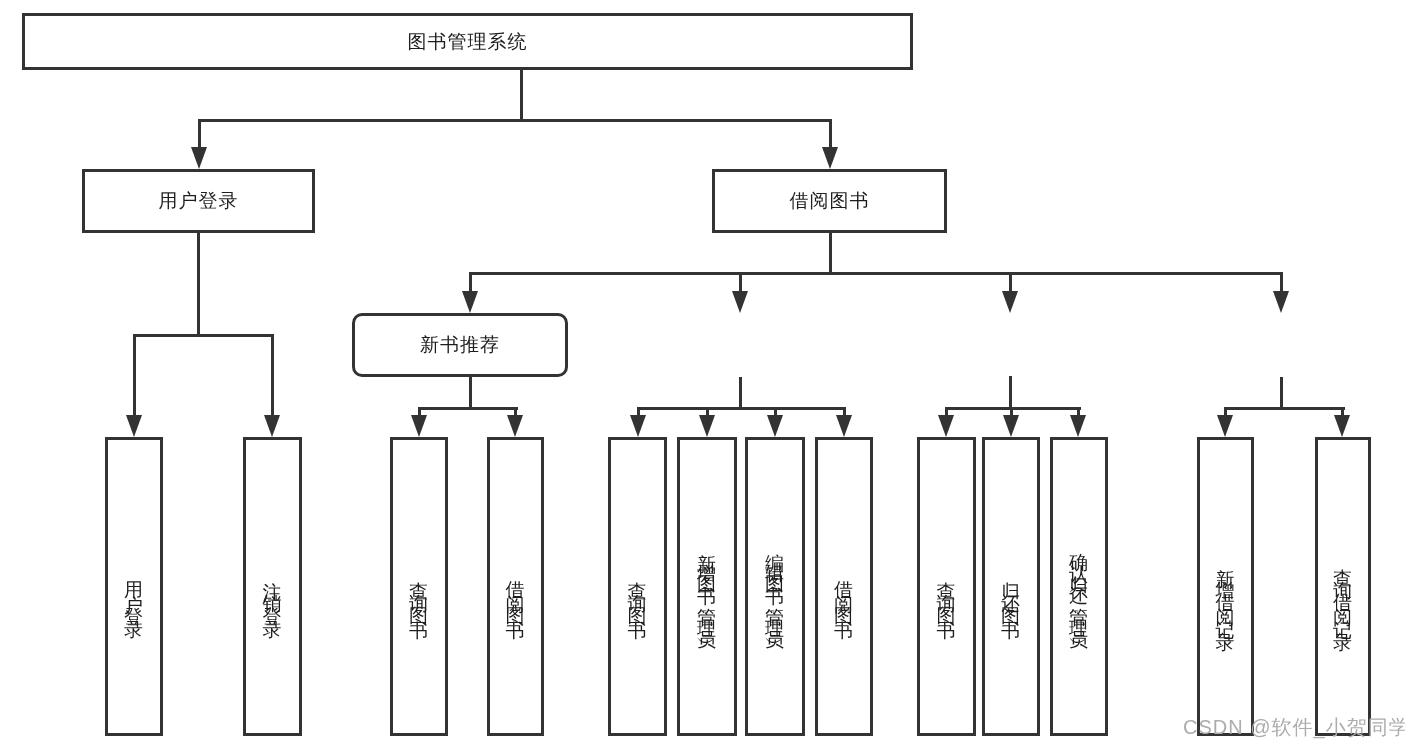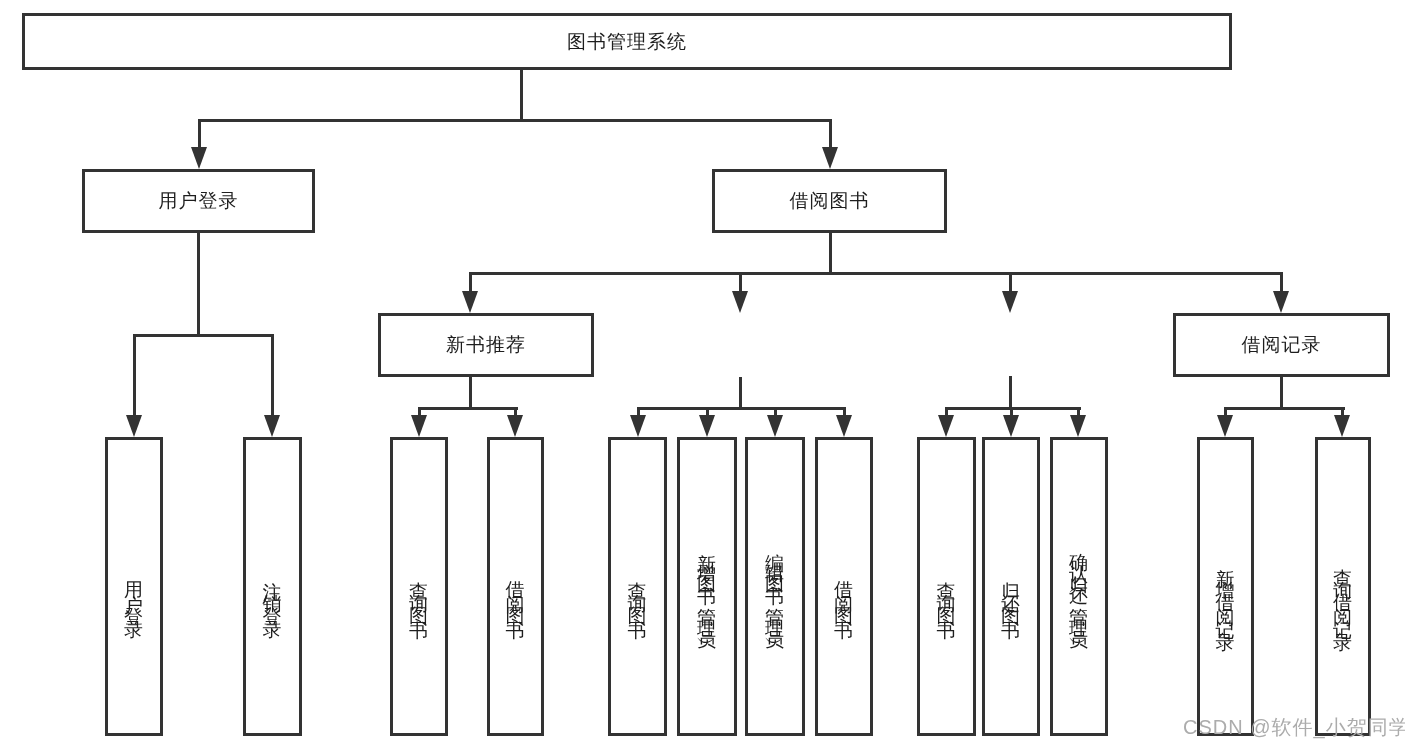--- a/index.html
+++ b/index.html
@@ -33,7 +33,7 @@
 
 <div class="stage">
 
-  <div class="box" style="left:22px;top:13px;width:1210px;height:57px;text-align:right;">
+  <div class="box" style="left:22px;top:13px;width:891px;height:57px;text-align:right;">
     <span>图书管理系统</span>
   </div>
 

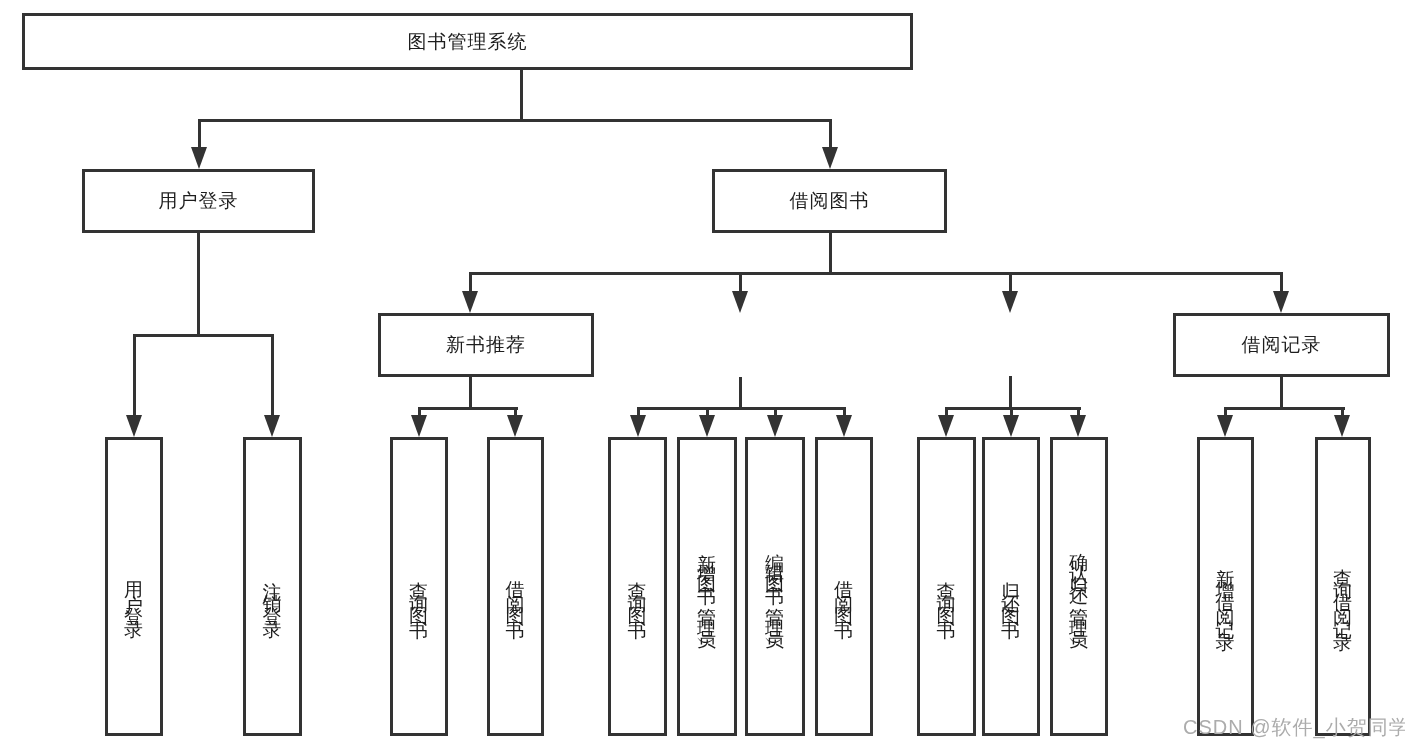--- a/index.html
+++ b/index.html
@@ -45,7 +45,7 @@
     <span>借阅图书</span>
   </div>
 
-  <div class="box" style="left:378px;top:313px;width:216px;height:64px;">
+  <div class="box" style="left:352px;top:313px;width:216px;height:64px;border-radius:10px;">
     <span>新书推荐</span>
   </div>
 

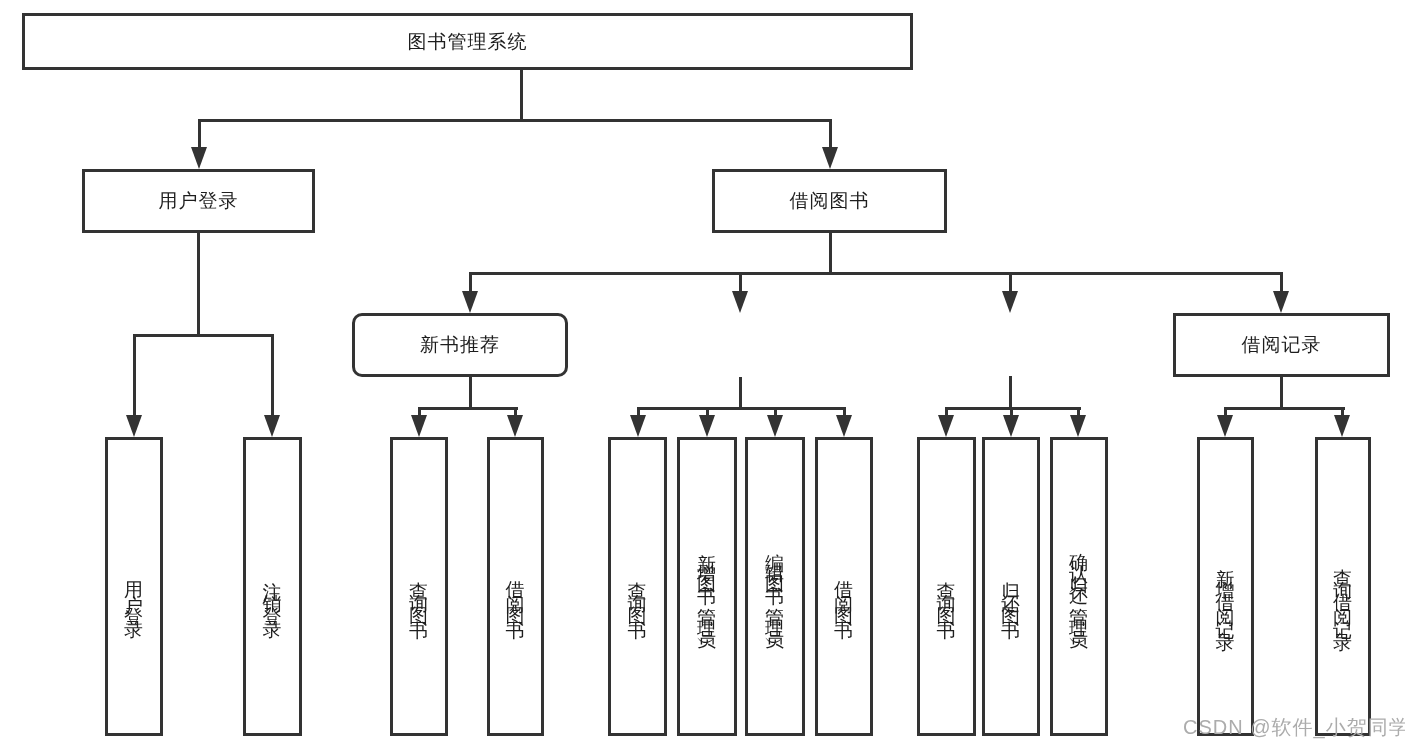--- a/index.html
+++ b/index.html
@@ -51,9 +51,6 @@
 
 
 
-  <div class="box" style="left:1173px;top:313px;width:217px;height:64px;">
-    <span>借阅记录</span>
-  </div>
 
   <div class="box vbox" style="left:105px;top:437px;width:58px;height:299px;">
       <span>用户登录</span>

